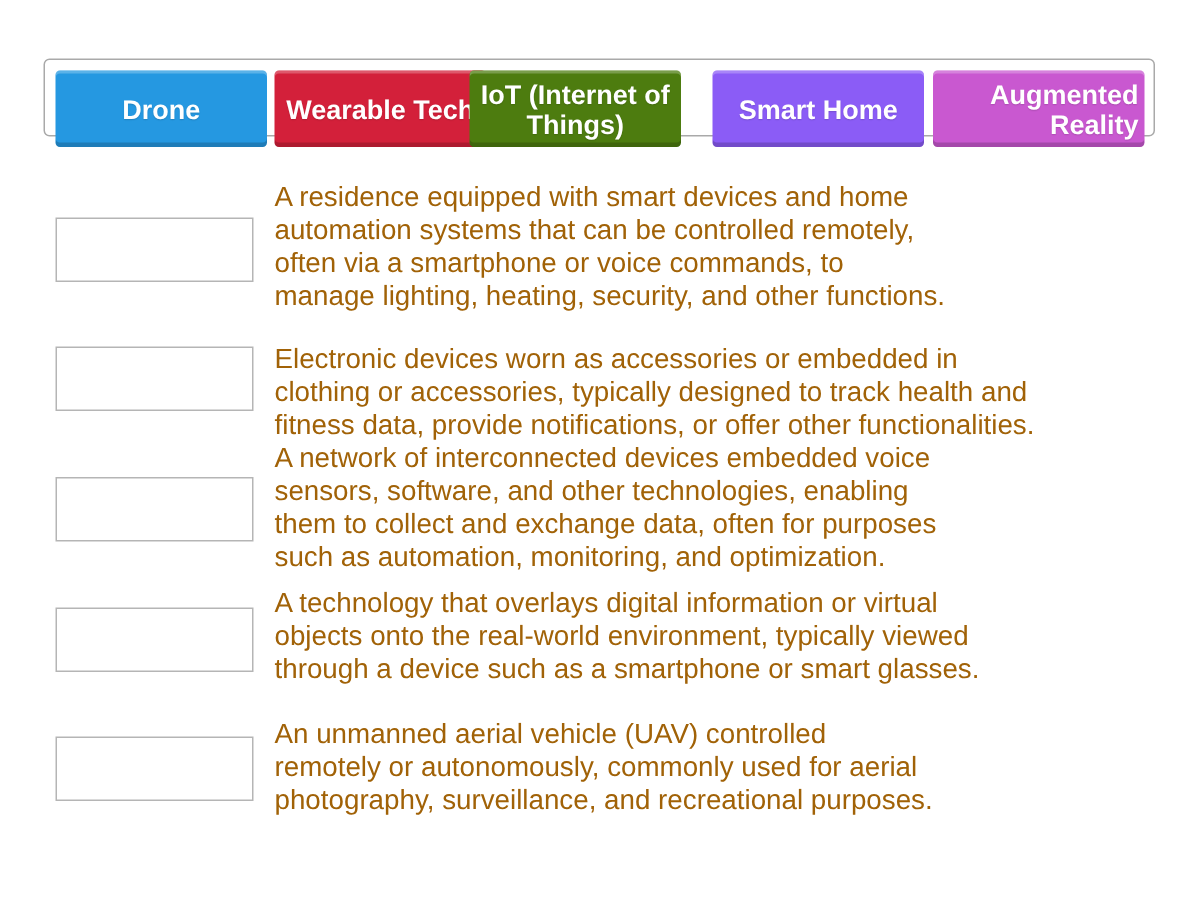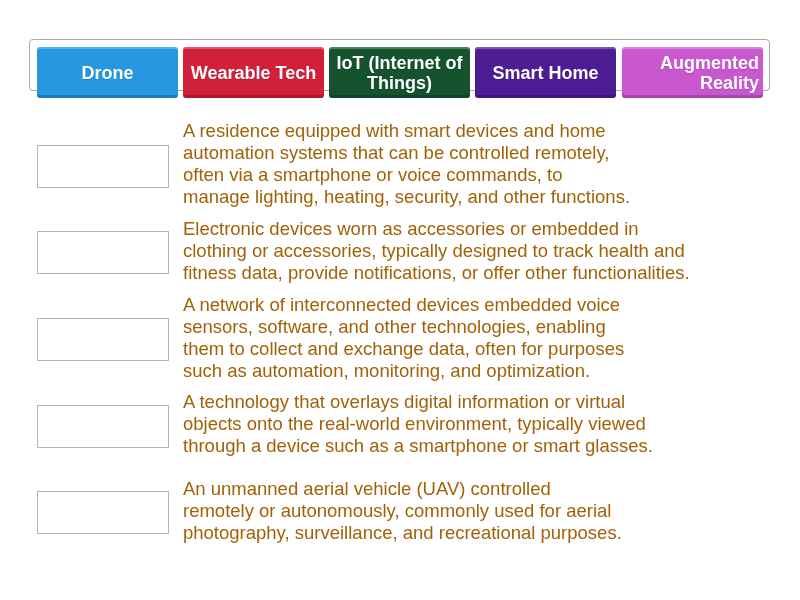--- a/index.html
+++ b/index.html
@@ -38,7 +38,7 @@
 <div class="bank">
   <div class="tile" id="t0" style="left: 7px; background: rgb(37, 152, 225);">Drone</div>
   <div class="tile" id="t1" style="left: 153px; background: rgb(211, 32, 58);">Wearable Tech</div>
-  <div class="tile" id="t2" style="left: 283px; background: #14532d; margin-left: 16px;">IoT (Internet of Things)</div>
+  <div class="tile" id="t2" style="left: 283px; background: #4d7c0f;">IoT (Internet of Things)</div>
   <div class="tile" id="t3" style="left: 445px; background: #4c1d95; text-align: right;">Smart Home</div>
   <div class="tile" id="t4" style="left: 592px; background: rgb(201, 88, 208); text-align: right;">Augmented Reality</div>
 </div>

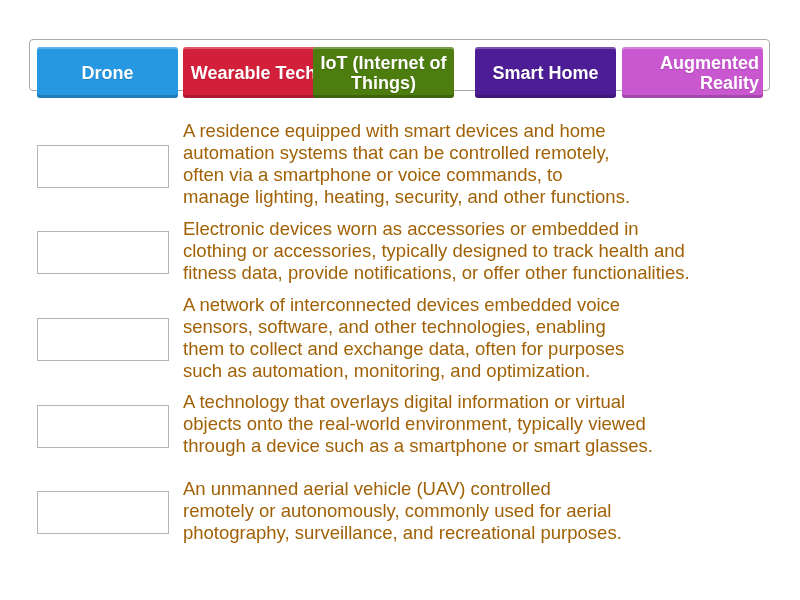--- a/index.html
+++ b/index.html
@@ -39,7 +39,7 @@
   <div class="tile" id="t0" style="left: 7px; background: rgb(37, 152, 225);">Drone</div>
   <div class="tile" id="t1" style="left: 153px; background: rgb(211, 32, 58);">Wearable Tech</div>
   <div class="tile" id="t2" style="left: 283px; background: #4d7c0f;">IoT (Internet of Things)</div>
-  <div class="tile" id="t3" style="left: 445px; background: #4c1d95; text-align: right;">Smart Home</div>
+  <div class="tile" id="t3" style="left: 445px; background: #8b5cf6; text-align: right;">Smart Home</div>
   <div class="tile" id="t4" style="left: 592px; background: rgb(201, 88, 208); text-align: right;">Augmented Reality</div>
 </div>
 

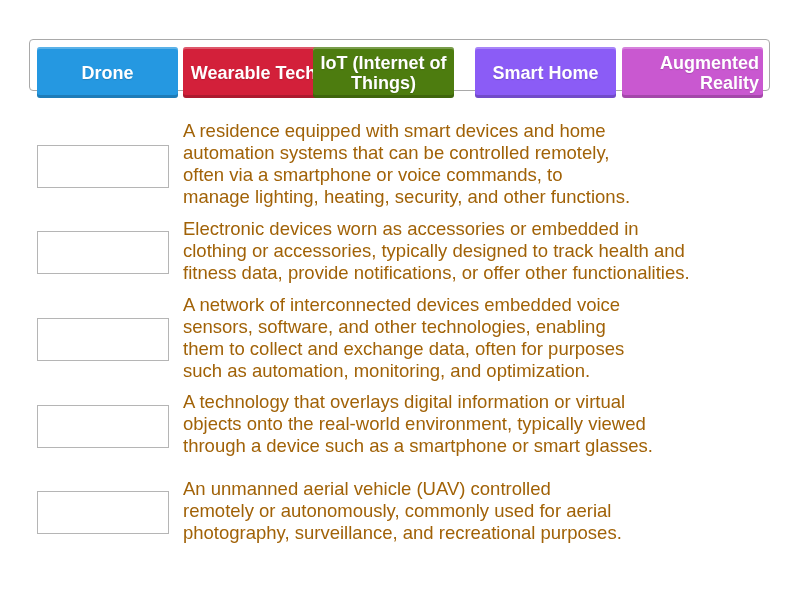--- a/index.html
+++ b/index.html
@@ -52,7 +52,7 @@
 </div>
 <div class="row" style="top:218px">
   <div class="drop" style="top:13px"></div>
-  <div class="desc" style="top:0px">Electronic devices worn as accessories or embedded in
+  <div class="desc" style="top:10px">Electronic devices worn as accessories or embedded in
 clothing or accessories, typically designed to track health and
 fitness data, provide notifications, or offer other functionalities.</div>
 </div>

